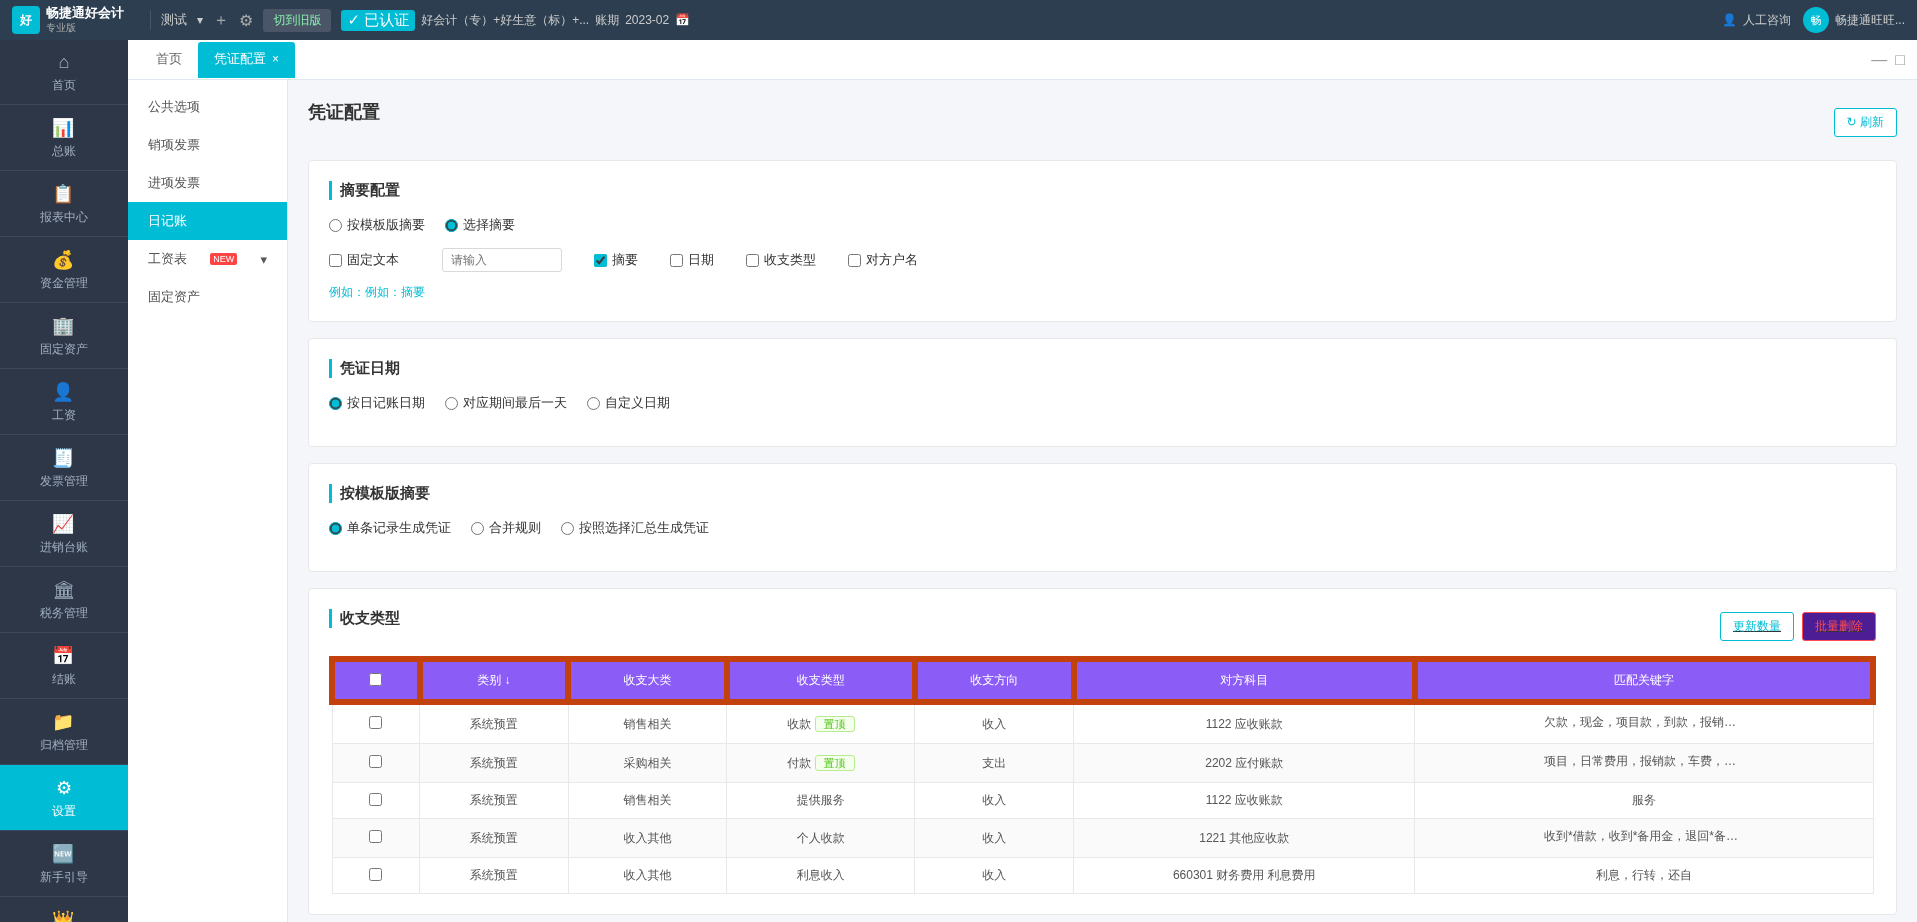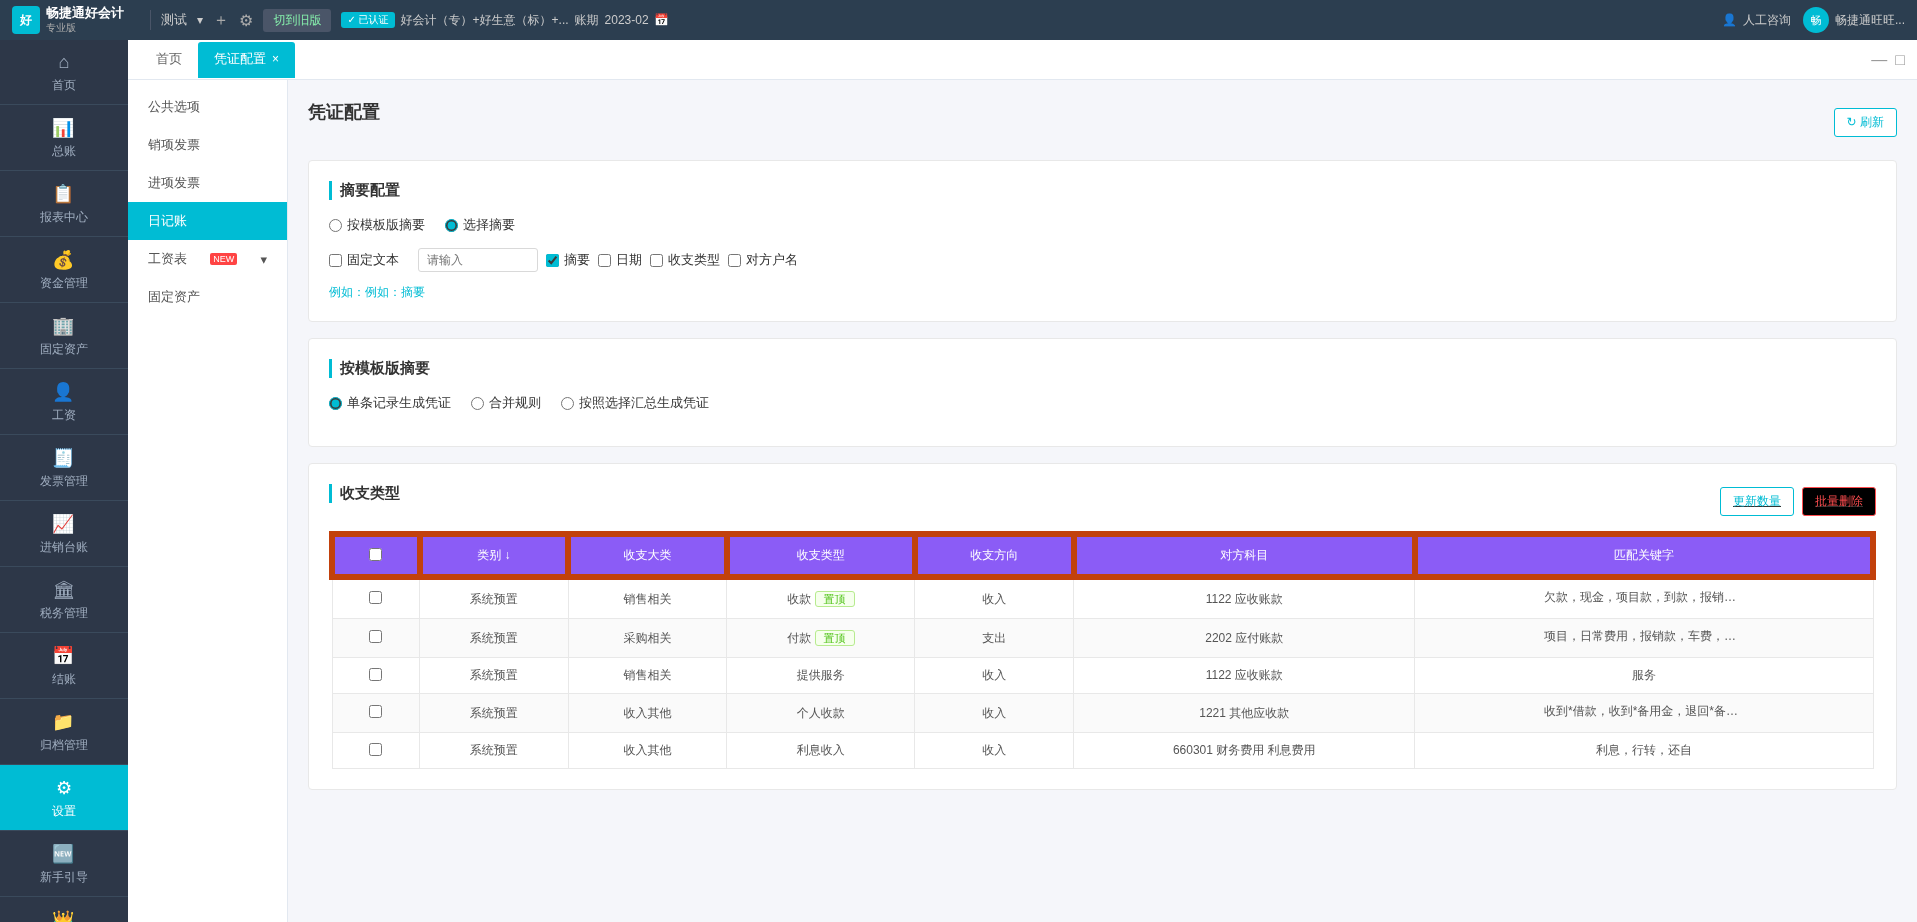--- a/index.html
+++ b/index.html
@@ -17,7 +17,7 @@
     .topbar-icon-btn { color: #aaa; font-size: 16px; cursor: pointer; background: none; border: none; }
     .topbar-switch-btn { background: #4a5568; color: #86efac; border: none; border-radius: 3px; padding: 3px 10px; font-size: 12px; cursor: pointer; }
     .topbar-status { display: flex; align-items: center; gap: 6px; color: #ccc; font-size: 12px; }
-    .status-badge { background: #00bcd4; color: white; border-radius: 3px; padding: 1px 6px; font-size: 10px; }
+    .status-badge { background: #00bcd4; color: white; border-radius: 3px; padding: 1px 6px; font-size: 15px; }
     .topbar-right { margin-left: auto; display: flex; align-items: center; gap: 12px; }
     .topbar-user { display: flex; align-items: center; gap: 6px; color: #ccc; font-size: 12px; cursor: pointer; }
     .avatar { width: 26px; height: 26px; border-radius: 50%; background: #00bcd4; display: flex; align-items: center; justify-content: center; color: white; font-size: 11px; }

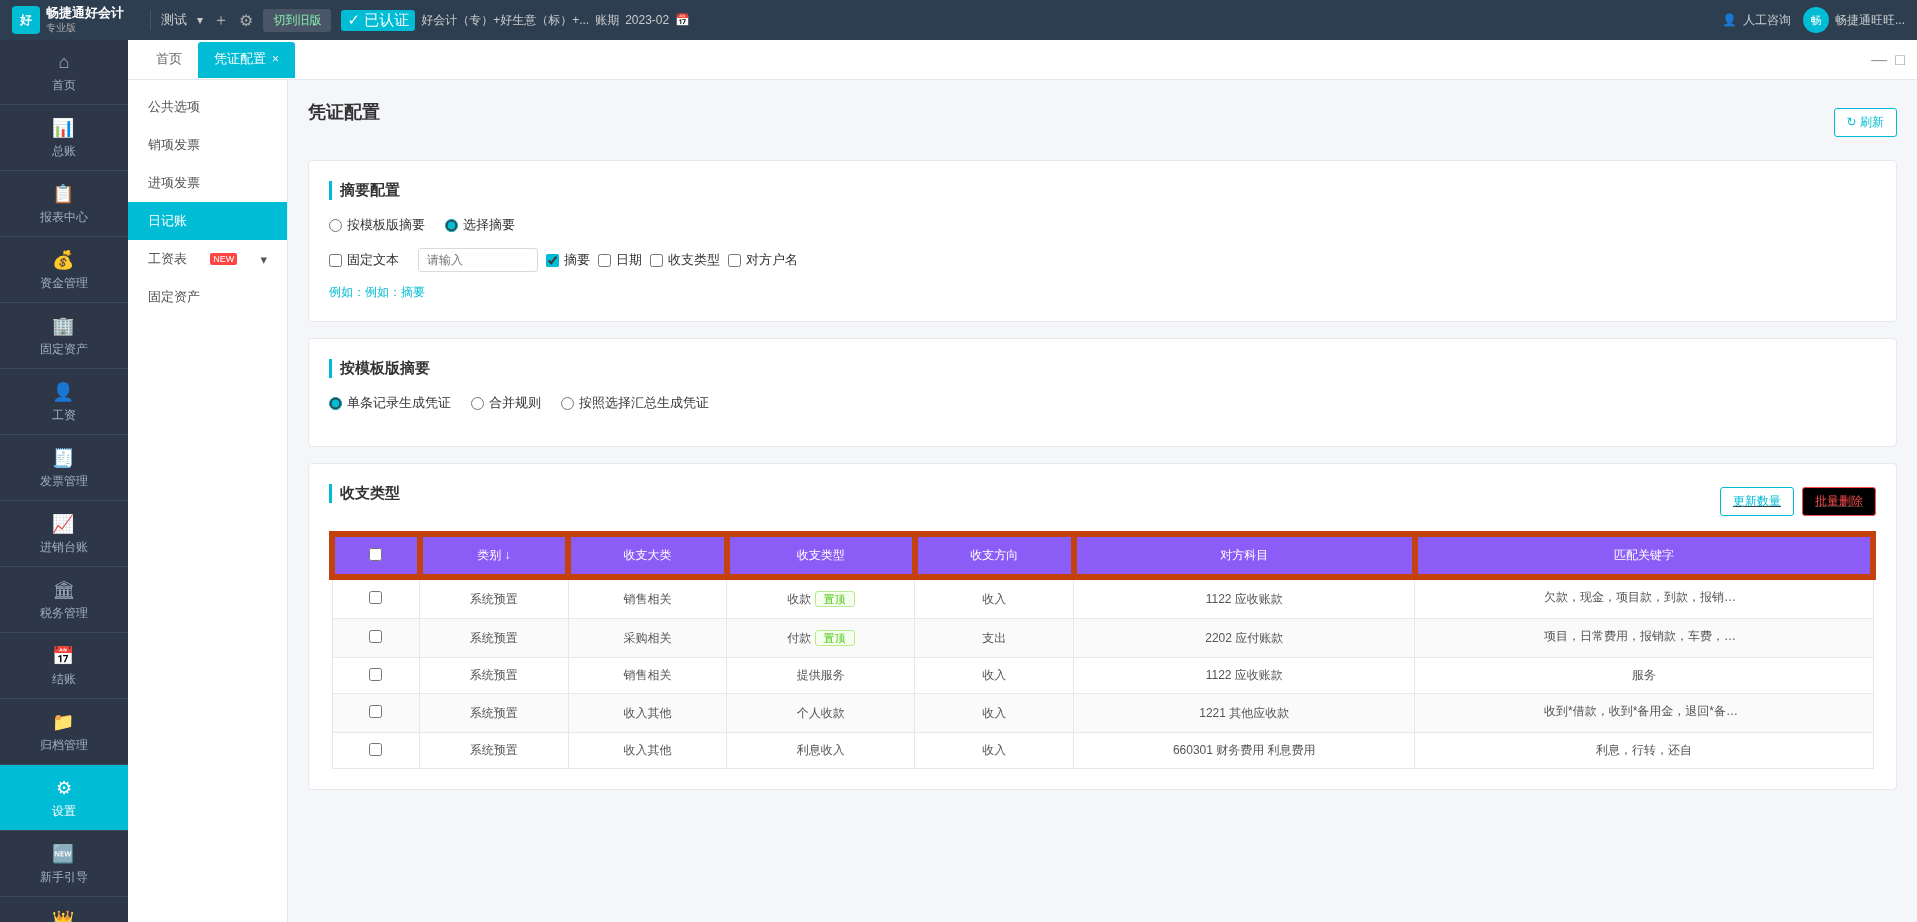--- a/index.html
+++ b/index.html
@@ -68,7 +68,7 @@
     .radio-label input[type=radio] { accent-color: #00bcd4; }
 
     
-    .checkbox-row { display: flex; align-items: center; gap: 8px; flex-wrap: wrap; }
+    .checkbox-row { display: flex; align-items: center; gap: 32px; flex-wrap: wrap; }
     .checkbox-label { display: flex; align-items: center; gap: 5px; font-size: 13px; cursor: pointer; }
     .checkbox-label input[type=checkbox] { accent-color: #00bcd4; }
     .text-input { border: 1px solid #d9d9d9; border-radius: 3px; padding: 4px 8px; font-size: 12px; width: 120px; color: #999; margin-left: 11px; }

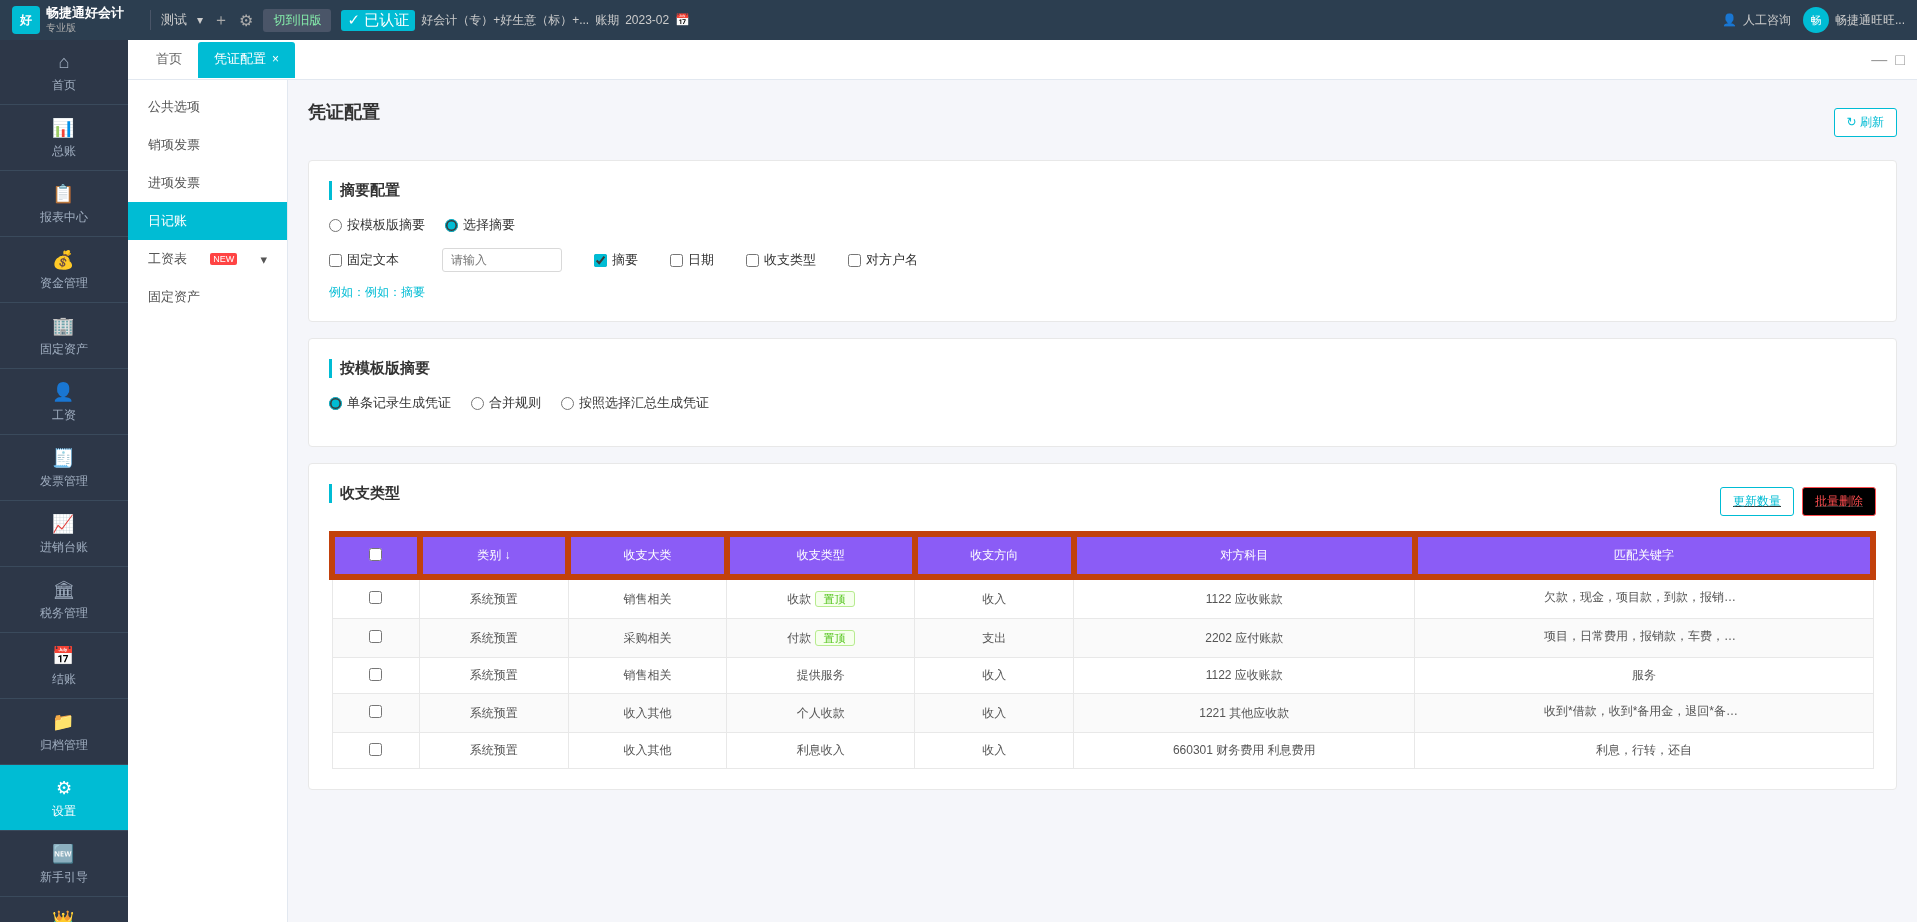--- a/index.html
+++ b/index.html
@@ -277,6 +277,23 @@
             <div class="example-text">例如：<span>例如：摘要</span></div>
           </div>
 
+          <div class="section">
+            <div class="section-title">凭证日期</div>
+            <div class="radio-group">
+              <label class="radio-label">
+                <input type="radio" name="date_type" checked="" style="">
+                <span>按日记账日期</span>
+              </label>
+              <label class="radio-label">
+                <input type="radio" name="date_type" style="">
+                <span>对应期间最后一天</span>
+              </label>
+              <label class="radio-label">
+                <input type="radio" name="date_type" style="">
+                <span>自定义日期</span>
+              </label>
+            </div>
+          </div>
 
           <div class="section">
             <div class="section-title">按模板版摘要</div>

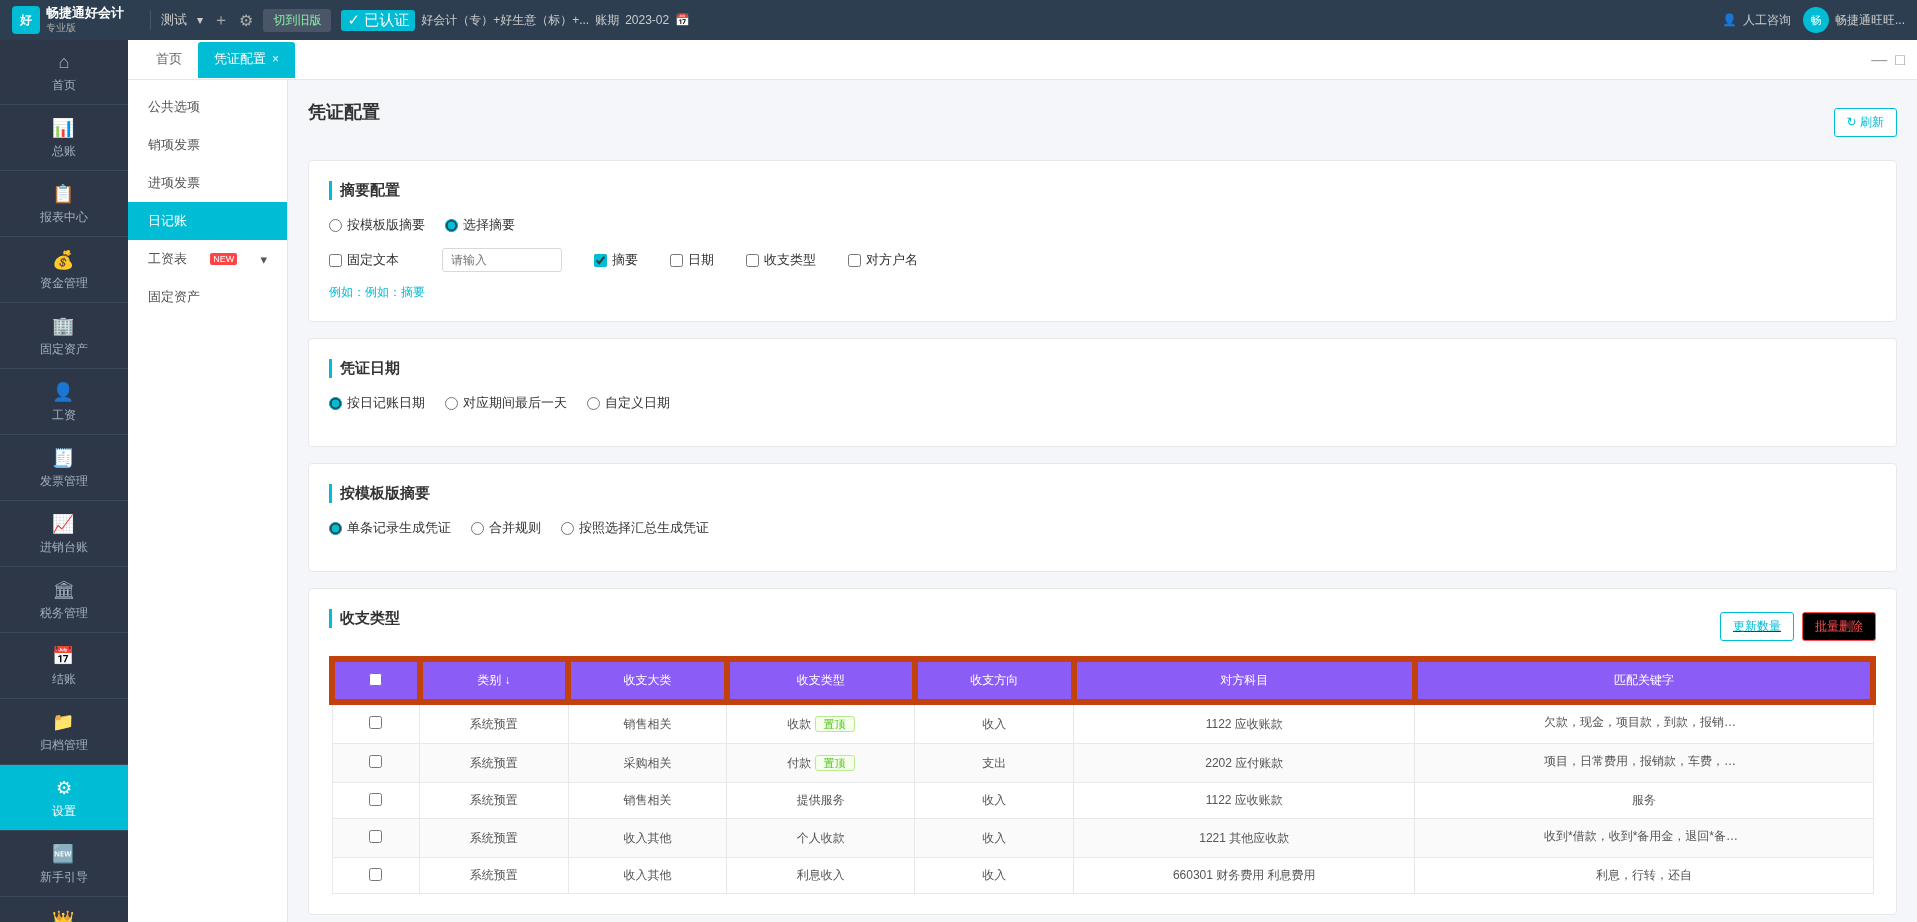--- a/index.html
+++ b/index.html
@@ -79,7 +79,7 @@
     .table-header-row { display: flex; justify-content: space-between; align-items: center; margin-bottom: 12px; }
     .table-actions { display: flex; gap: 8px; text-decoration: underline; }
     .btn-outline { border: 1px solid #00bcd4; color: #00bcd4; background: white; border-radius: 3px; padding: 5px 12px; font-size: 12px; cursor: pointer; }
-    .btn-danger-outline { border: 1px solid #ff4d4f; color: #ff4d4f; background: #000000; border-radius: 3px; padding: 0 12px; font-size: 12px; cursor: pointer; }
+    .btn-danger-outline { border: 1px solid #ff4d4f; color: #ff4d4f; background: #4c1d95; border-radius: 3px; padding: 0 12px; font-size: 12px; cursor: pointer; }
 
     
     .data-table { width: 100%; border-collapse: collapse; font-size: 12px; }

